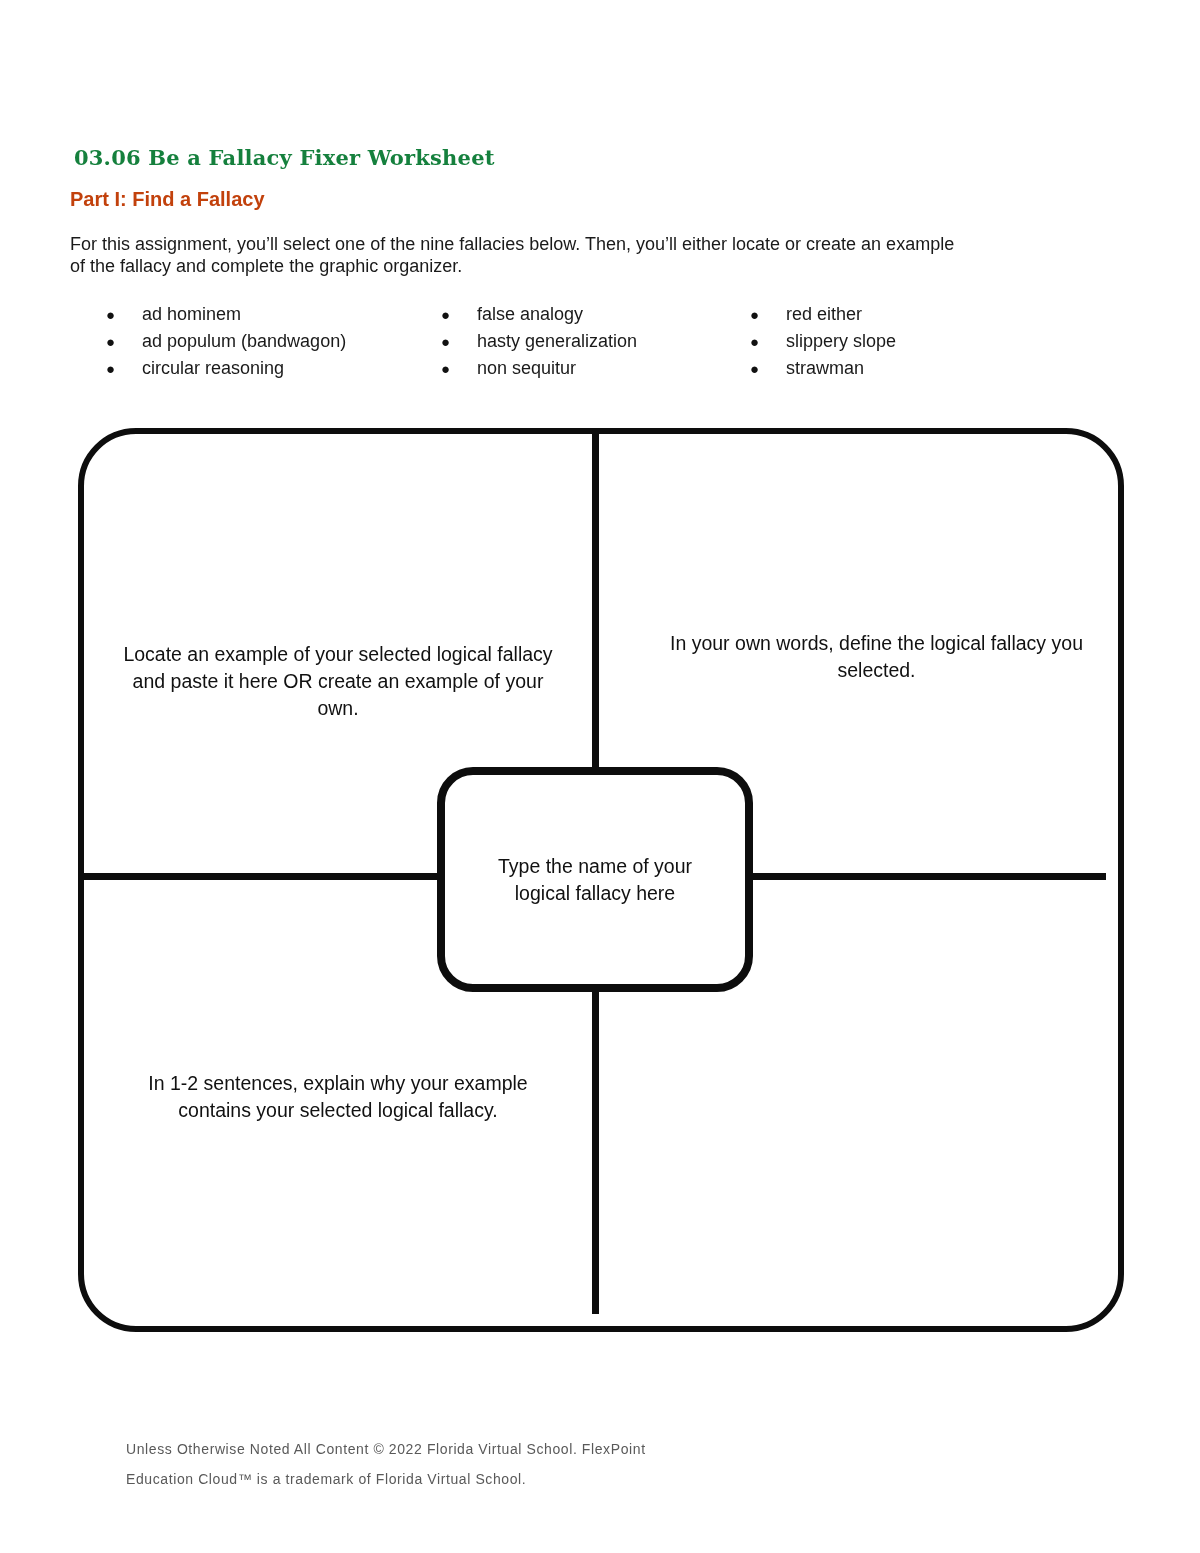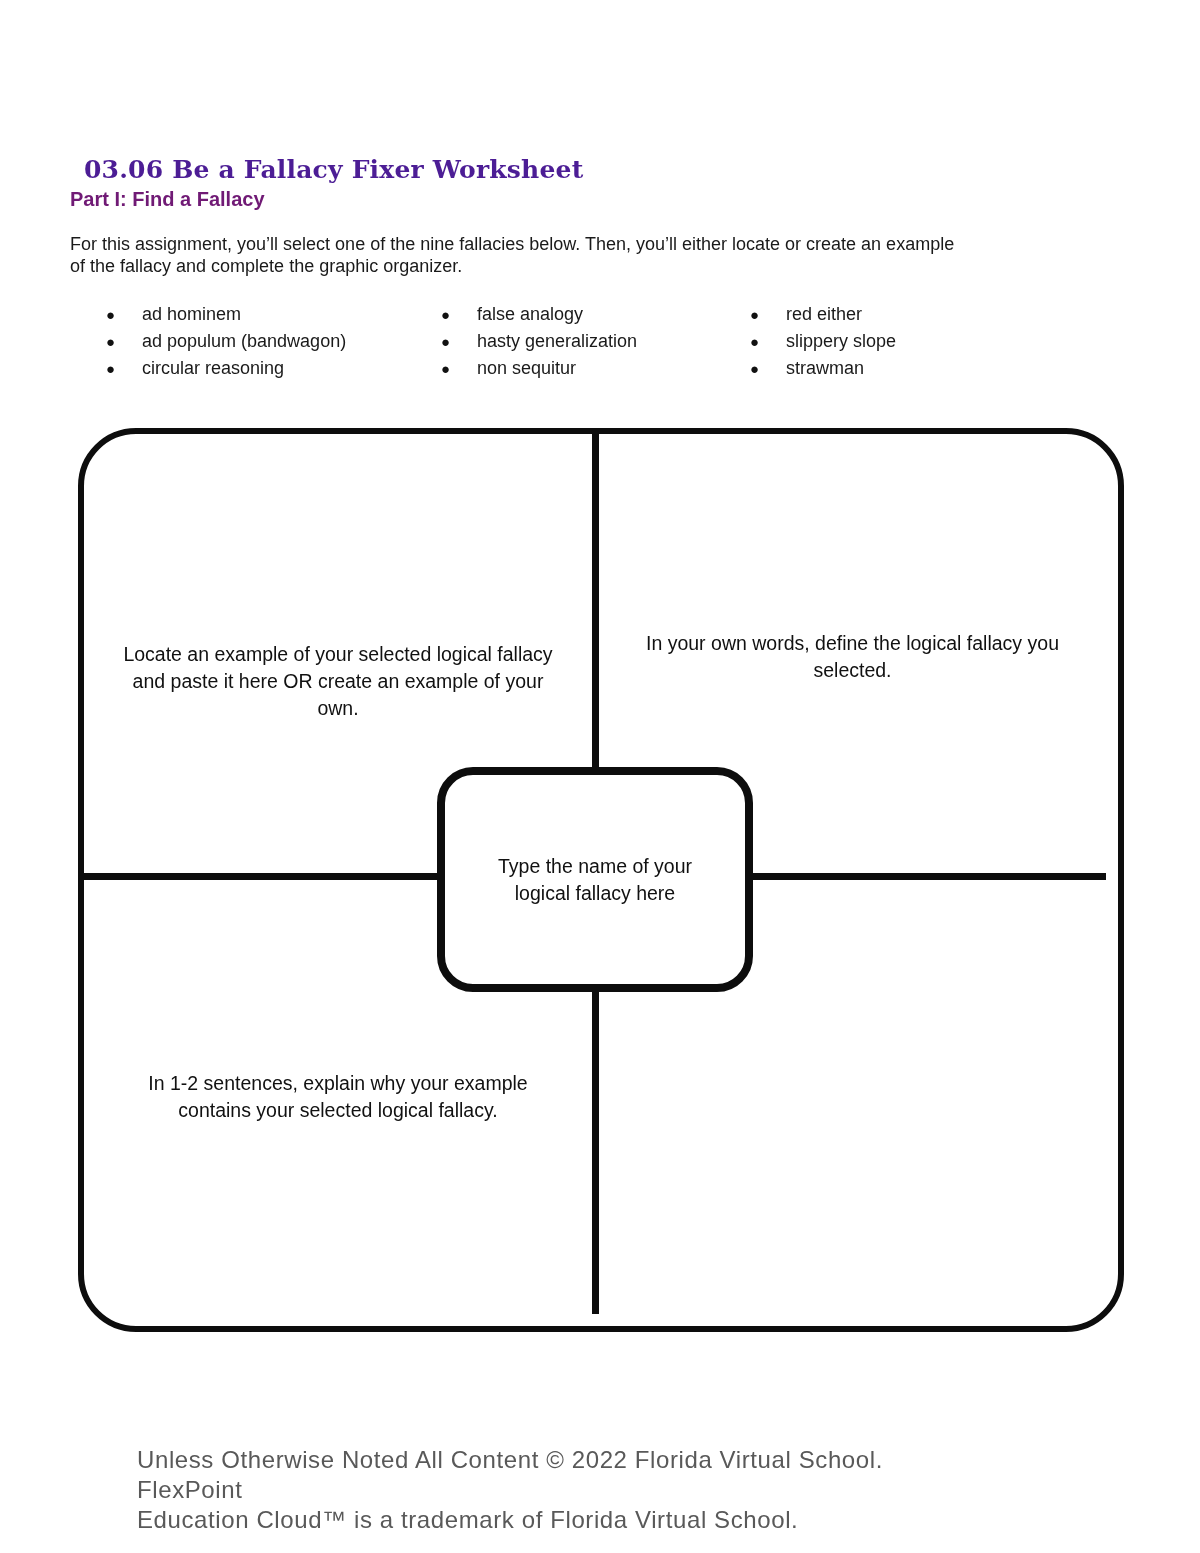--- a/index.html
+++ b/index.html
@@ -11,9 +11,9 @@
   .abs{position:absolute;}
   
   .doc-title{
-    left:70px;top:141px;margin:14px;
+    left:70px;top:141px;margin:4px;
     font-family:"DejaVu Serif", serif;font-weight:bold;
-    font-size:25px;color:#4c1d95;letter-spacing:0.2px;
+    font-size:21px;color:#15803d;letter-spacing:0.2px;
   }
   .section-heading{
     left:70px;top:188px;margin:0;

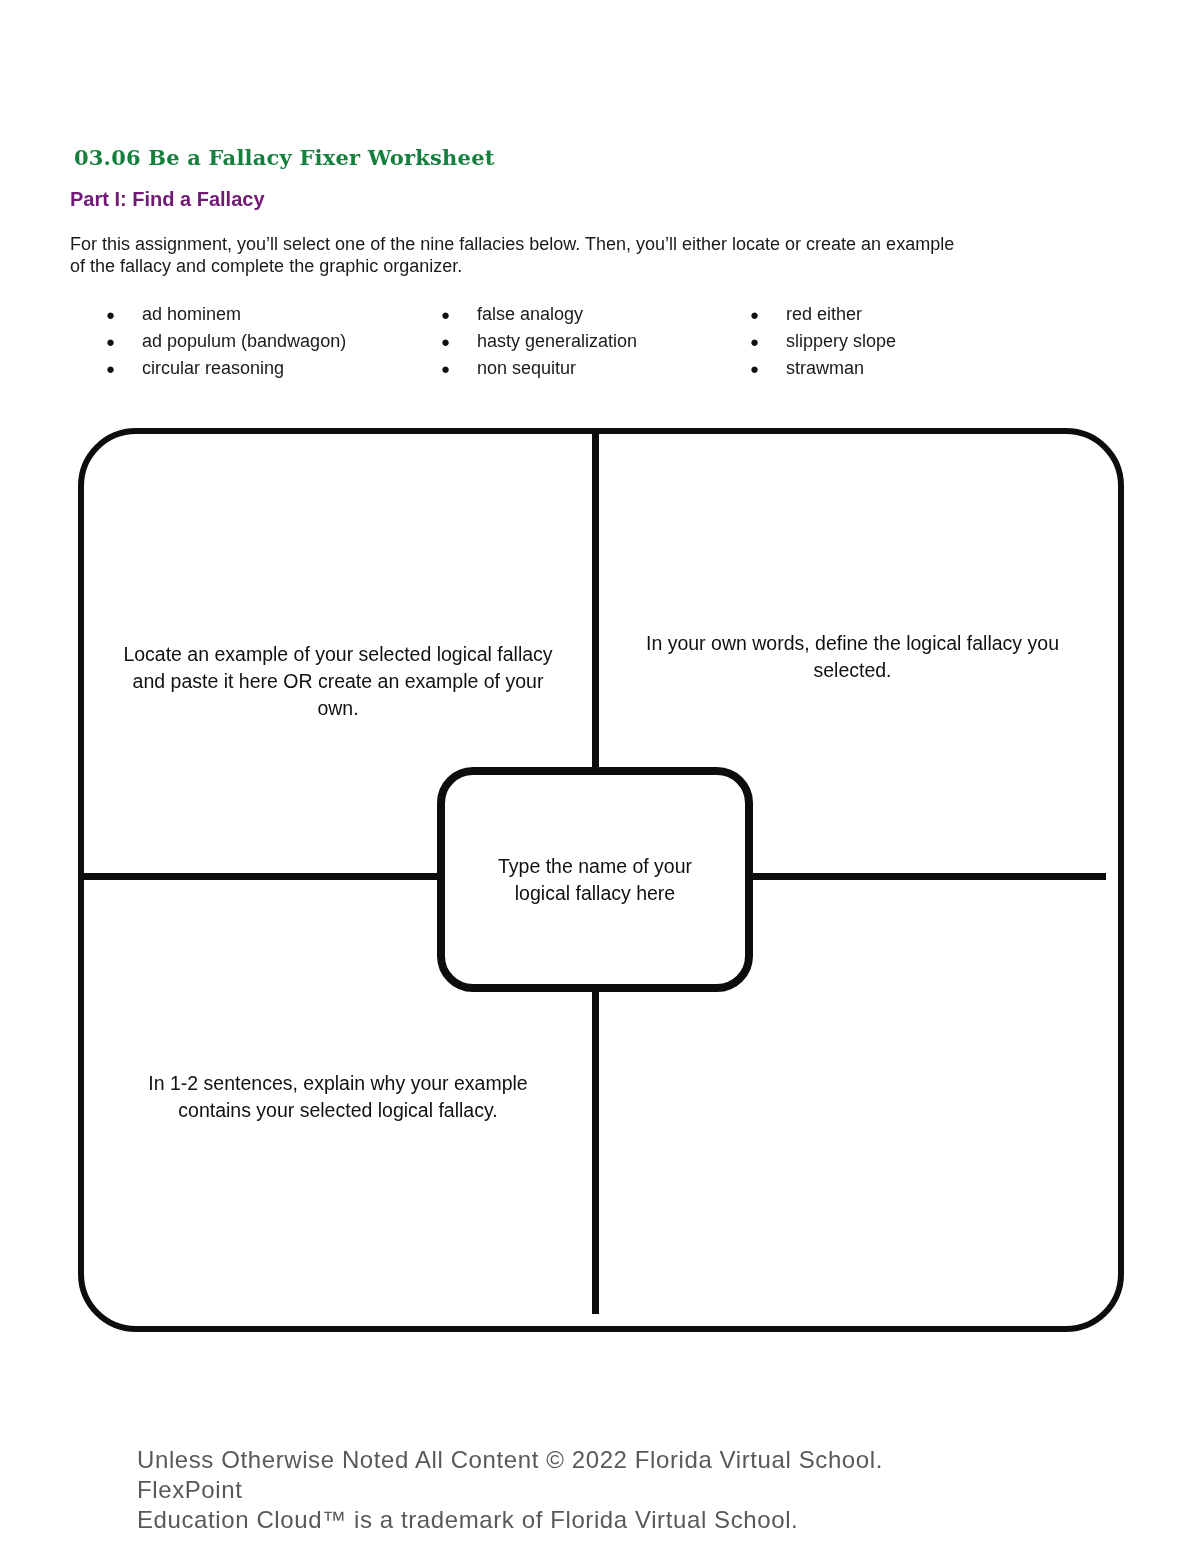--- a/index.html
+++ b/index.html
@@ -17,7 +17,7 @@
   }
   .section-heading{
     left:70px;top:188px;margin:0;
-    font-size:20px;font-weight:bold;color:#701a75;
+    font-size:20px;font-weight:bold;color:#c2410c;
   }
   .intro{
     left:70px;top:233px;margin:0;width:1010px;

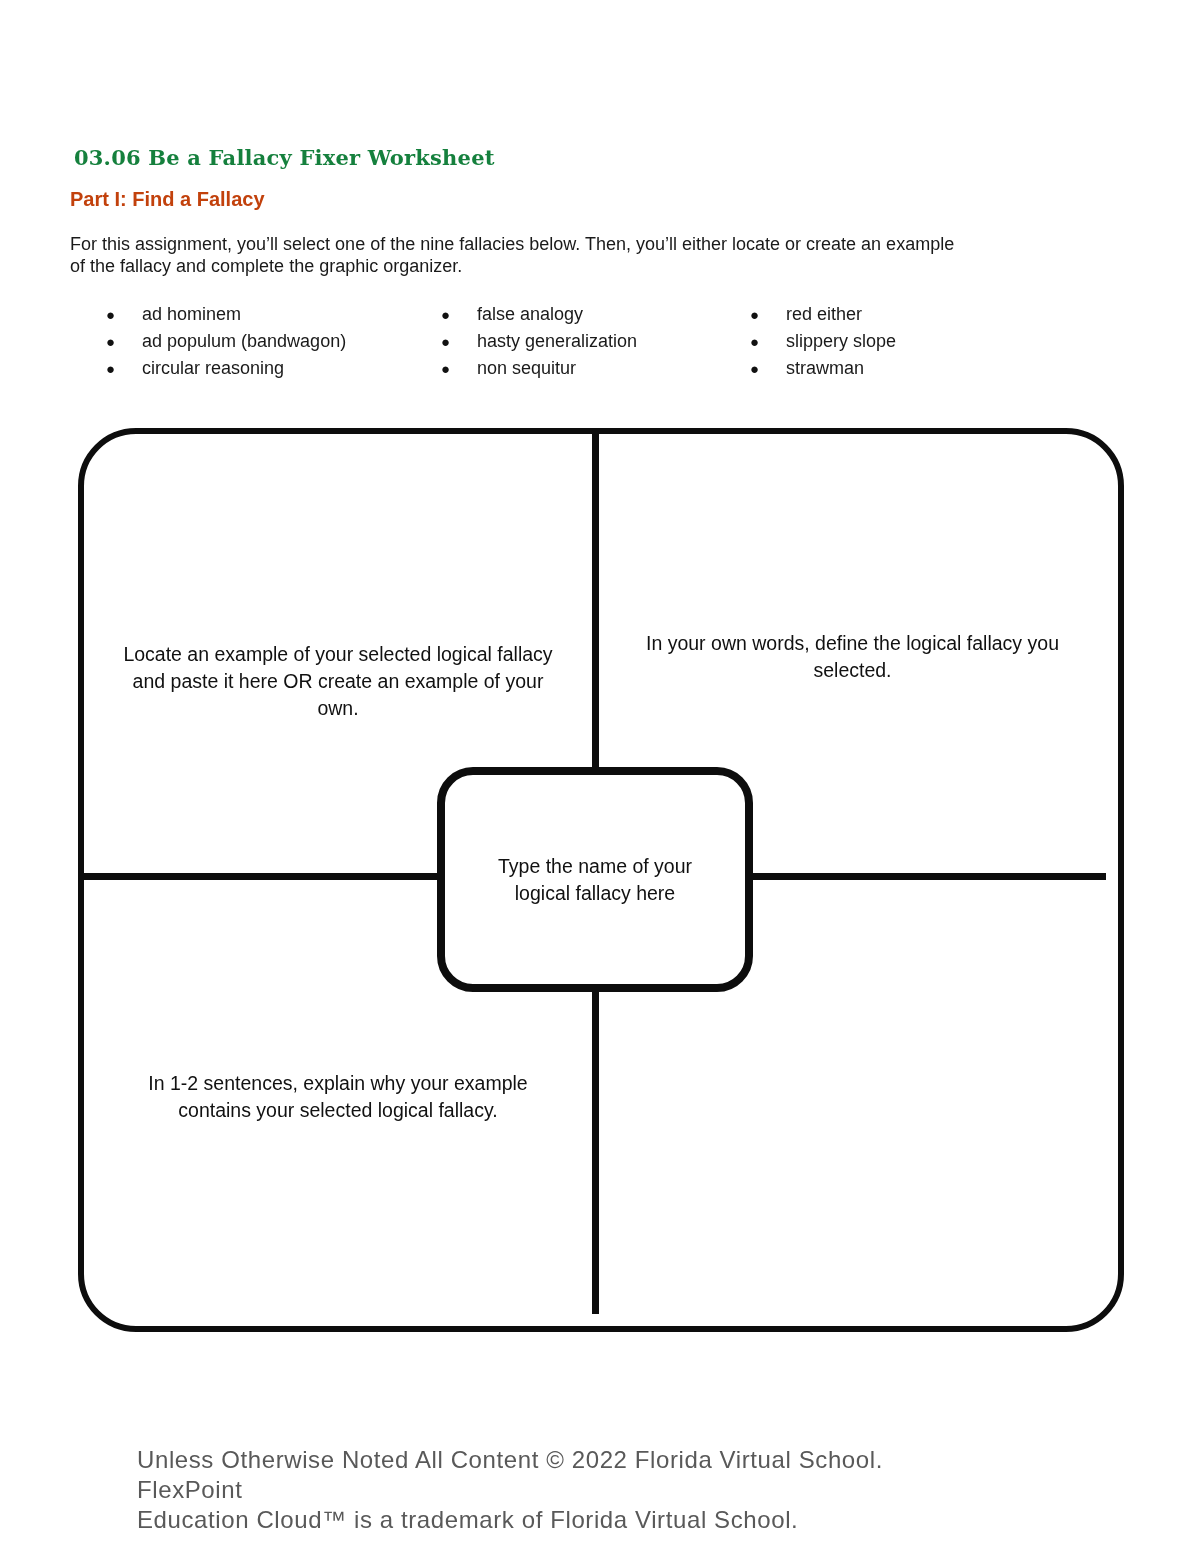--- a/index.html
+++ b/index.html
@@ -37,7 +37,7 @@
   .h-divider{left:0;top:439px;width:1022px;height:7px;background:#0d0d0d;z-index:1;}
   .quadrant{display:flex;align-items:center;justify-content:center;z-index:2;}
   .q-tl{left:0;top:16px;width:508px;height:439px;}
-  .q-tr{left:515px;top:0;width:507px;height:439px;}
+  .q-tr{left:515px;top:0;width:507px;height:439px;padding-left:24px;}
   .q-bl{left:0;top:446px;width:508px;height:434px;}
   .q-br{left:515px;top:446px;width:507px;height:434px;}
   .q-text{

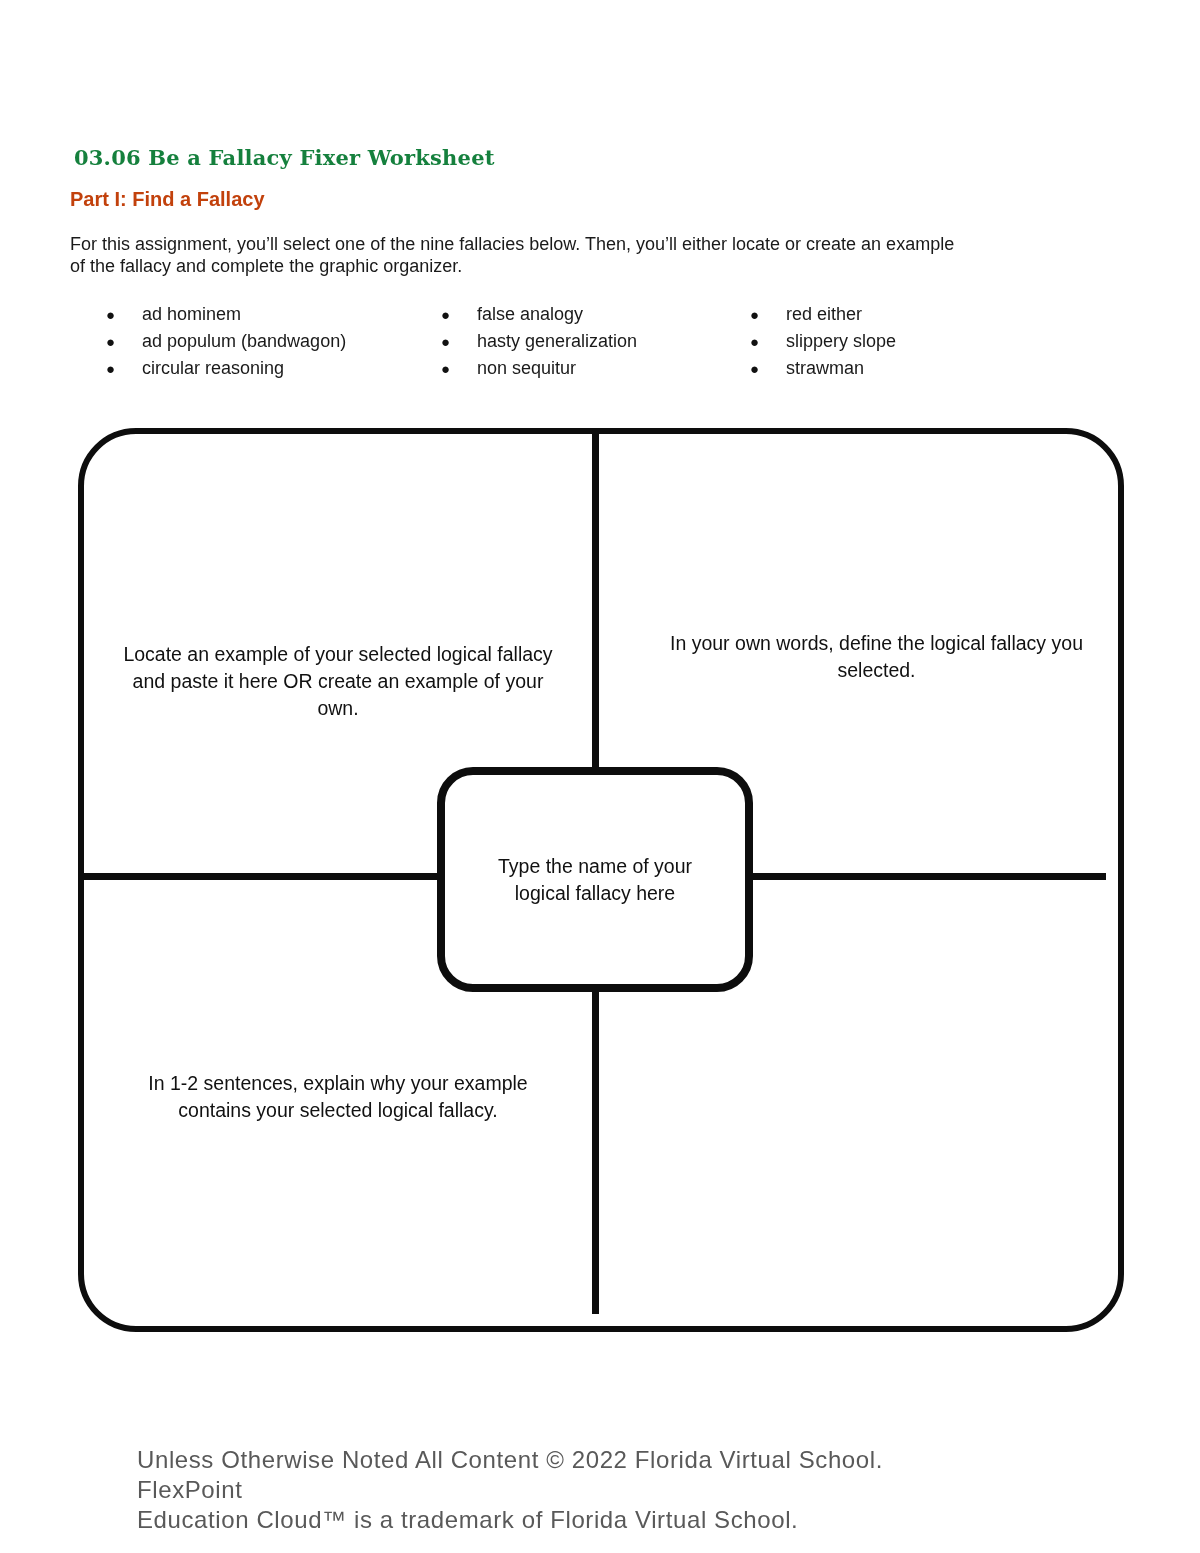--- a/index.html
+++ b/index.html
@@ -54,8 +54,8 @@
   .center-box .q-text{font-size:19.5px;line-height:27px;text-align:center;}
   
   .page-footer{
-    left:122px;top:1430px;width:830px;margin:15px;
-    font-size:24px;line-height:30px;color:#595959;letter-spacing:0.6px;
+    left:122px;top:1430px;width:830px;margin:4px;
+    font-size:14px;line-height:30px;color:#595959;letter-spacing:0.6px;
     white-space:pre-line;
   }
 </style>

